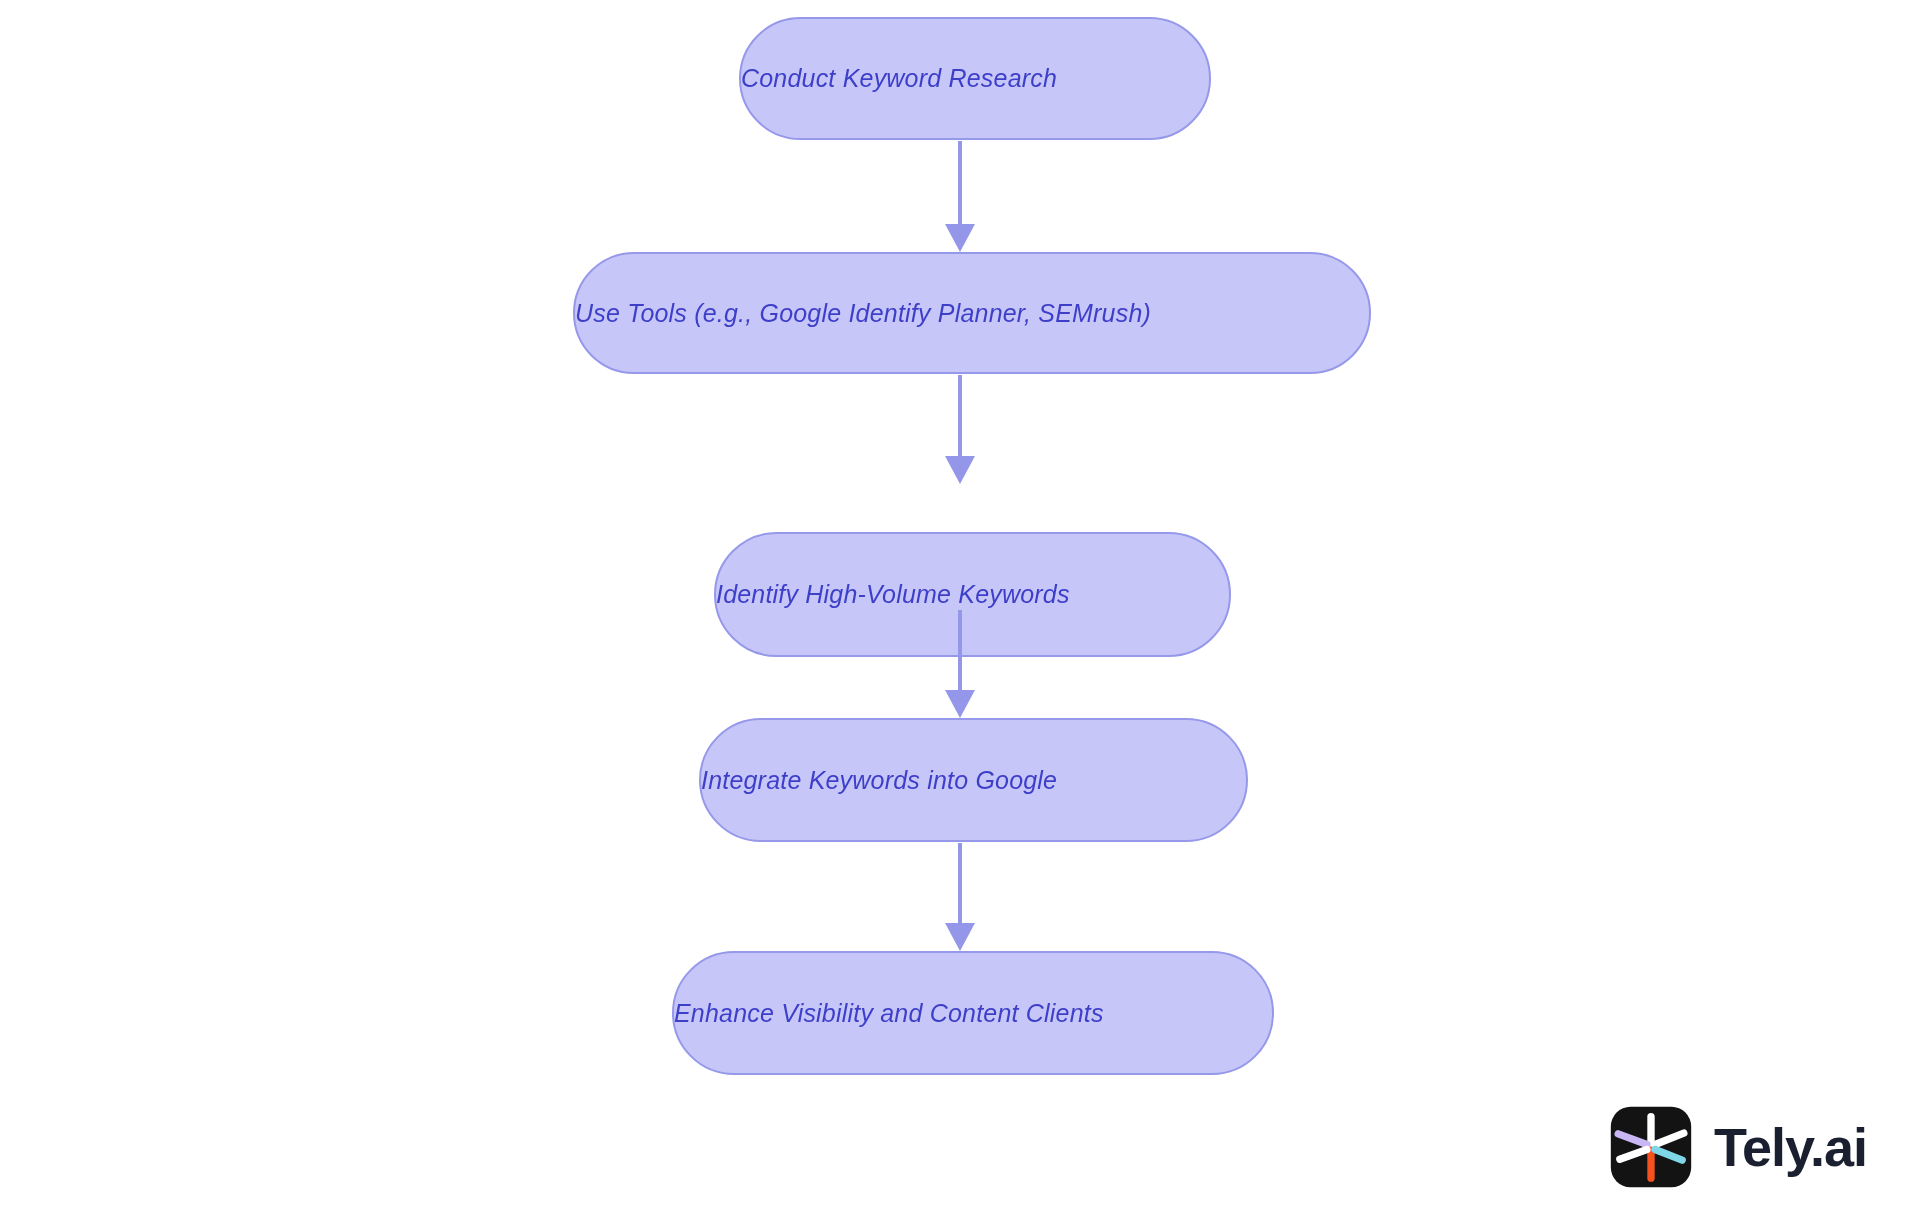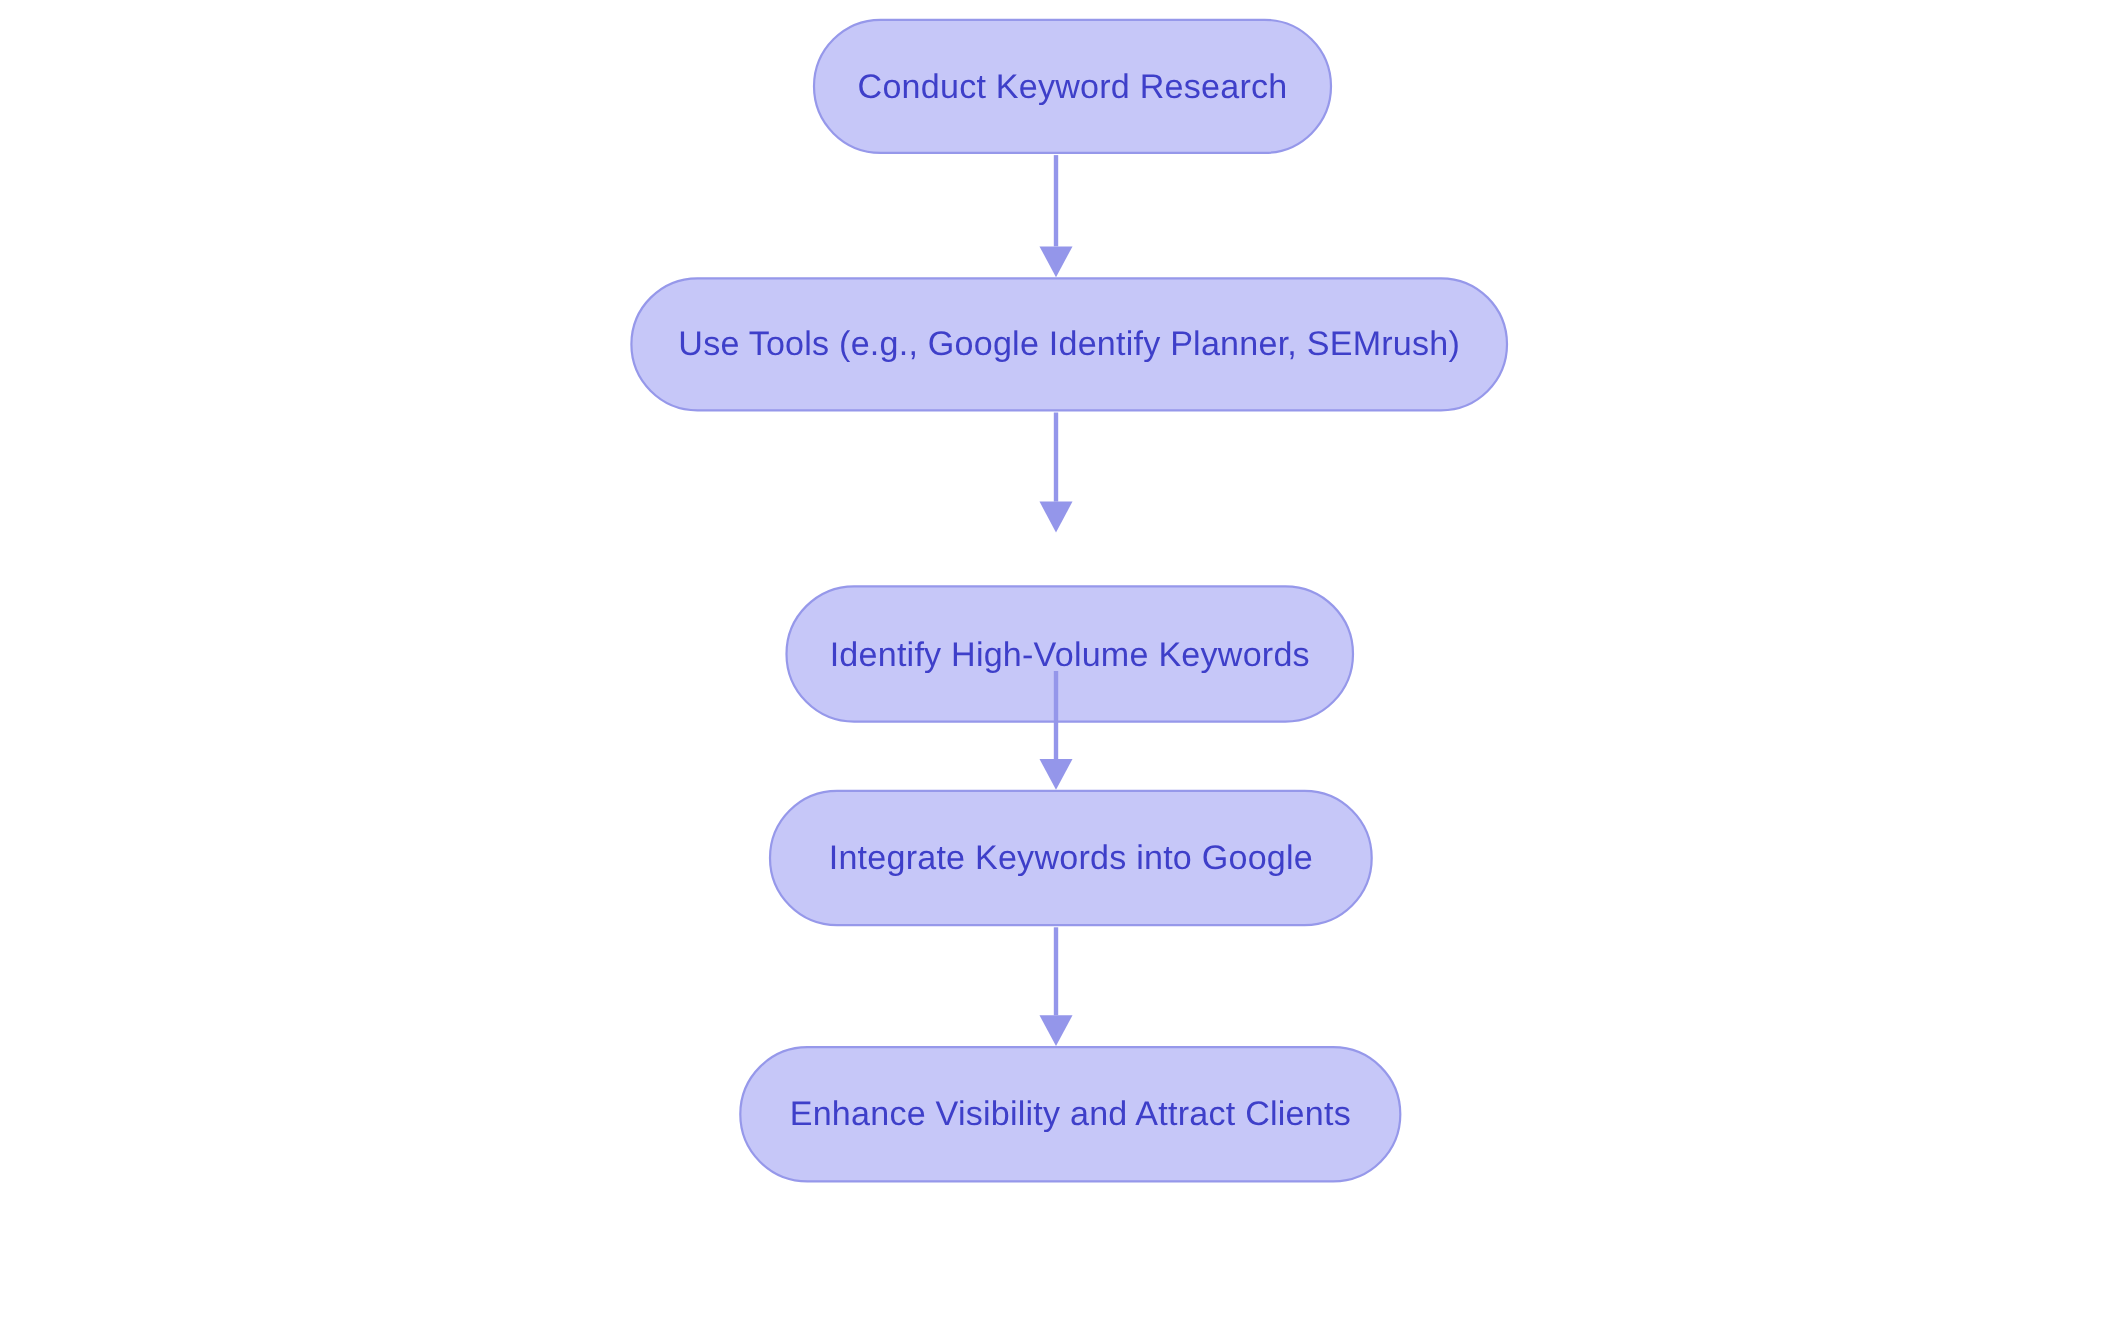--- a/index.html
+++ b/index.html
@@ -20,12 +20,13 @@
     border-radius:64px;
     display:flex;
     align-items:center;
-    justify-content:center;
+    justify-content:flex-start;
     box-sizing:border-box;
     color:var(--node-text, #3e3fc9);
-    font-size:31px;
+    font-size:25px;
     letter-spacing:0.2px;
     white-space:nowrap;
+    font-style:italic;
   }
   .n1 { left:739px; top:17px;  width:472px; height:123px; }
   .n2 { left:573px; top:252px; width:798px; height:122px; }

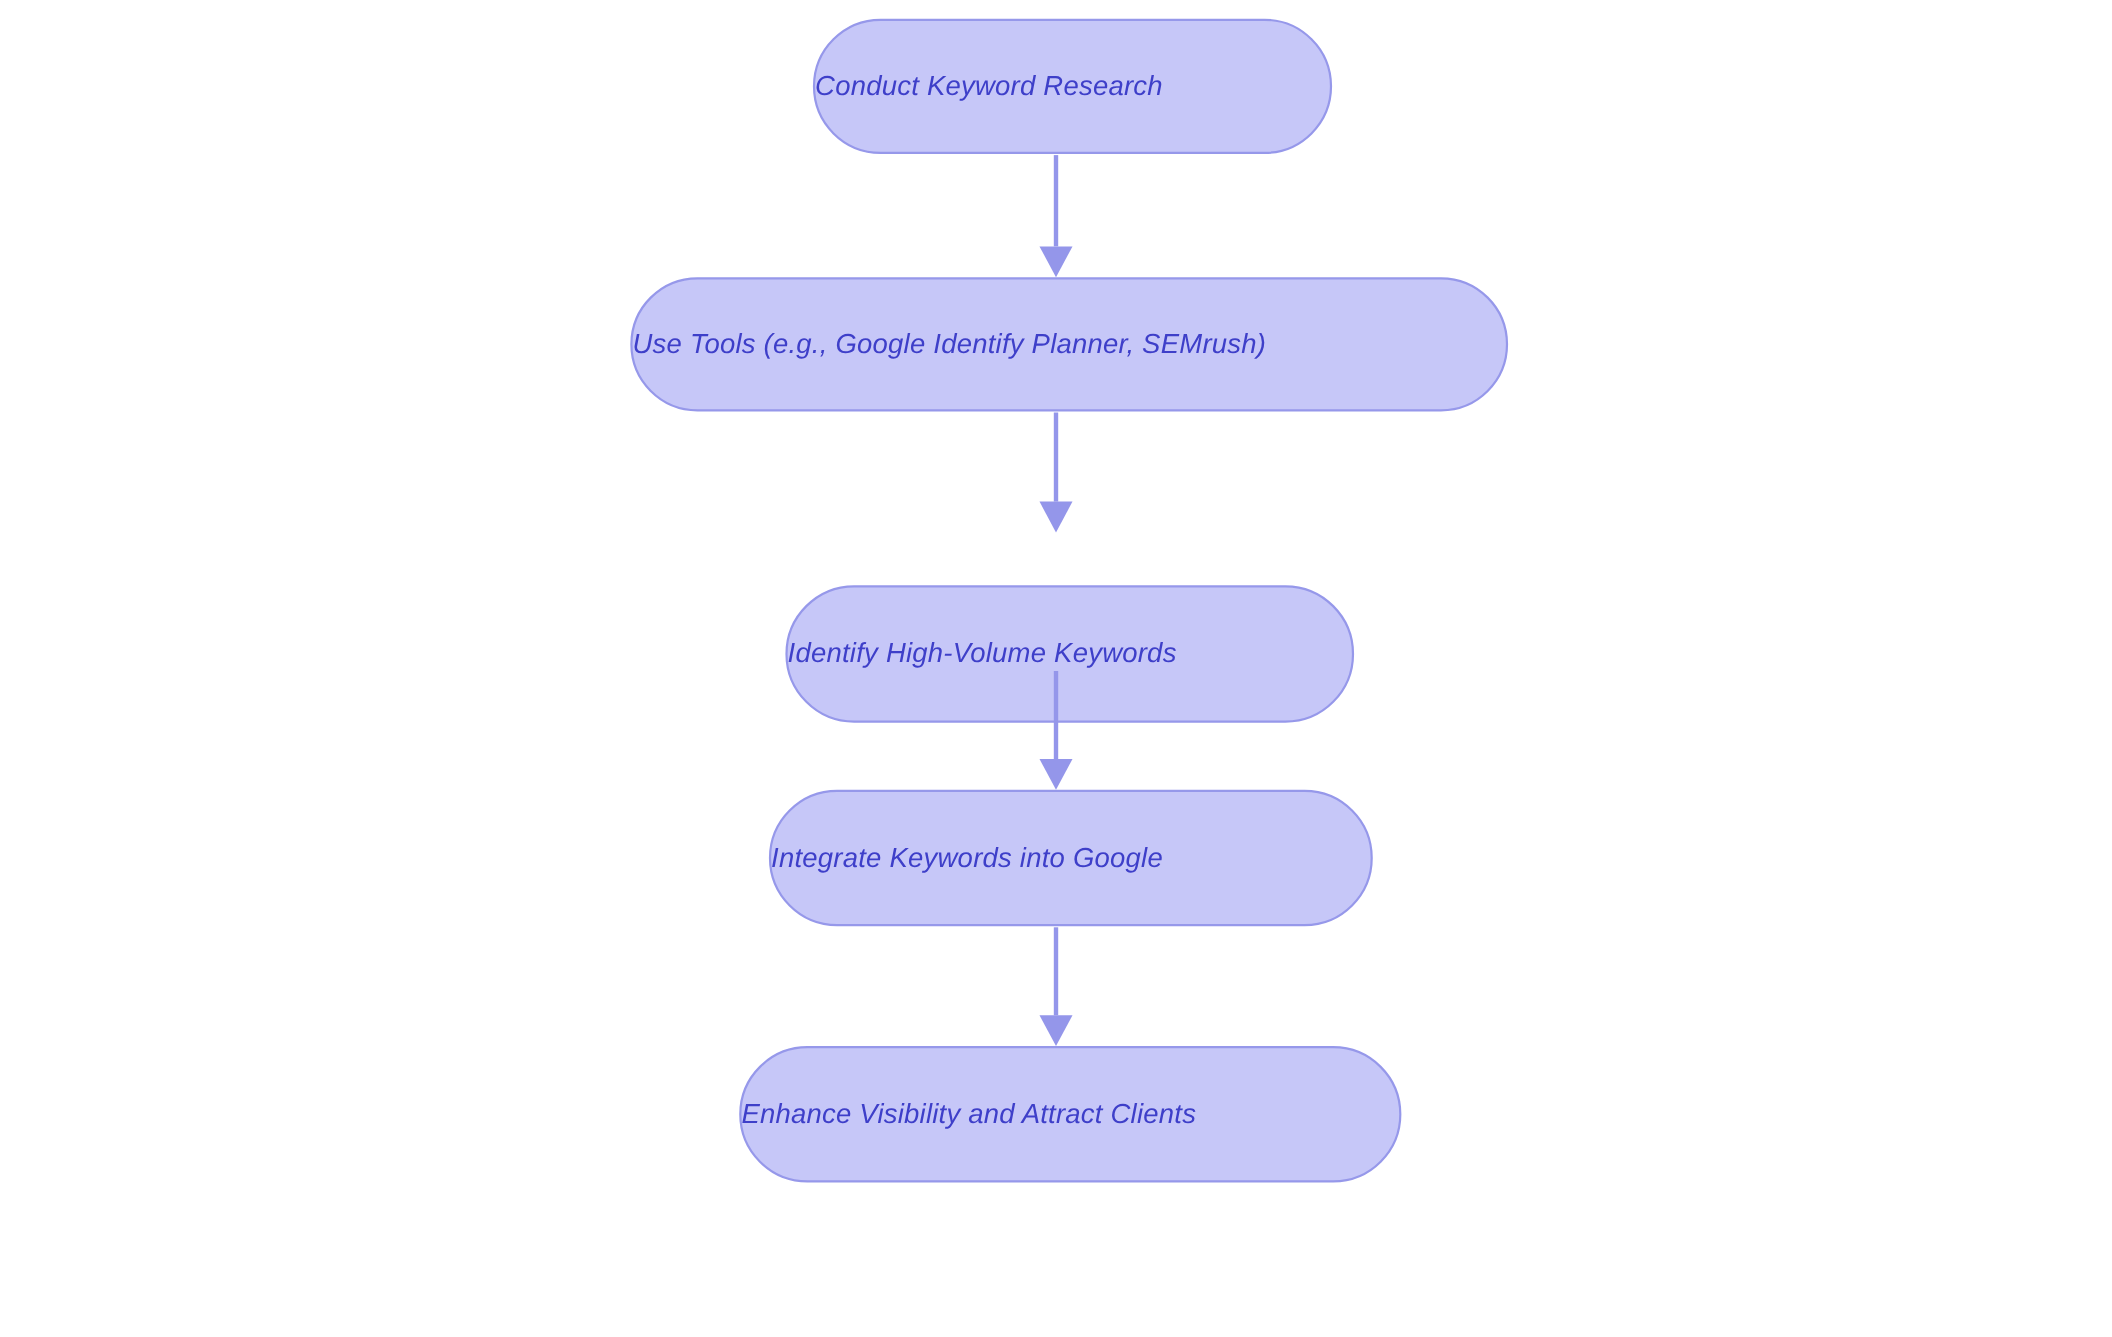--- a/index.html
+++ b/index.html
@@ -116,7 +116,7 @@
   </div>
 
   <div class="node n5">
-    <span>Enhance Visibility and Attract Clients</span>
+    <span>Enhance Visibility and Content Clients</span>
   </div>
 
 

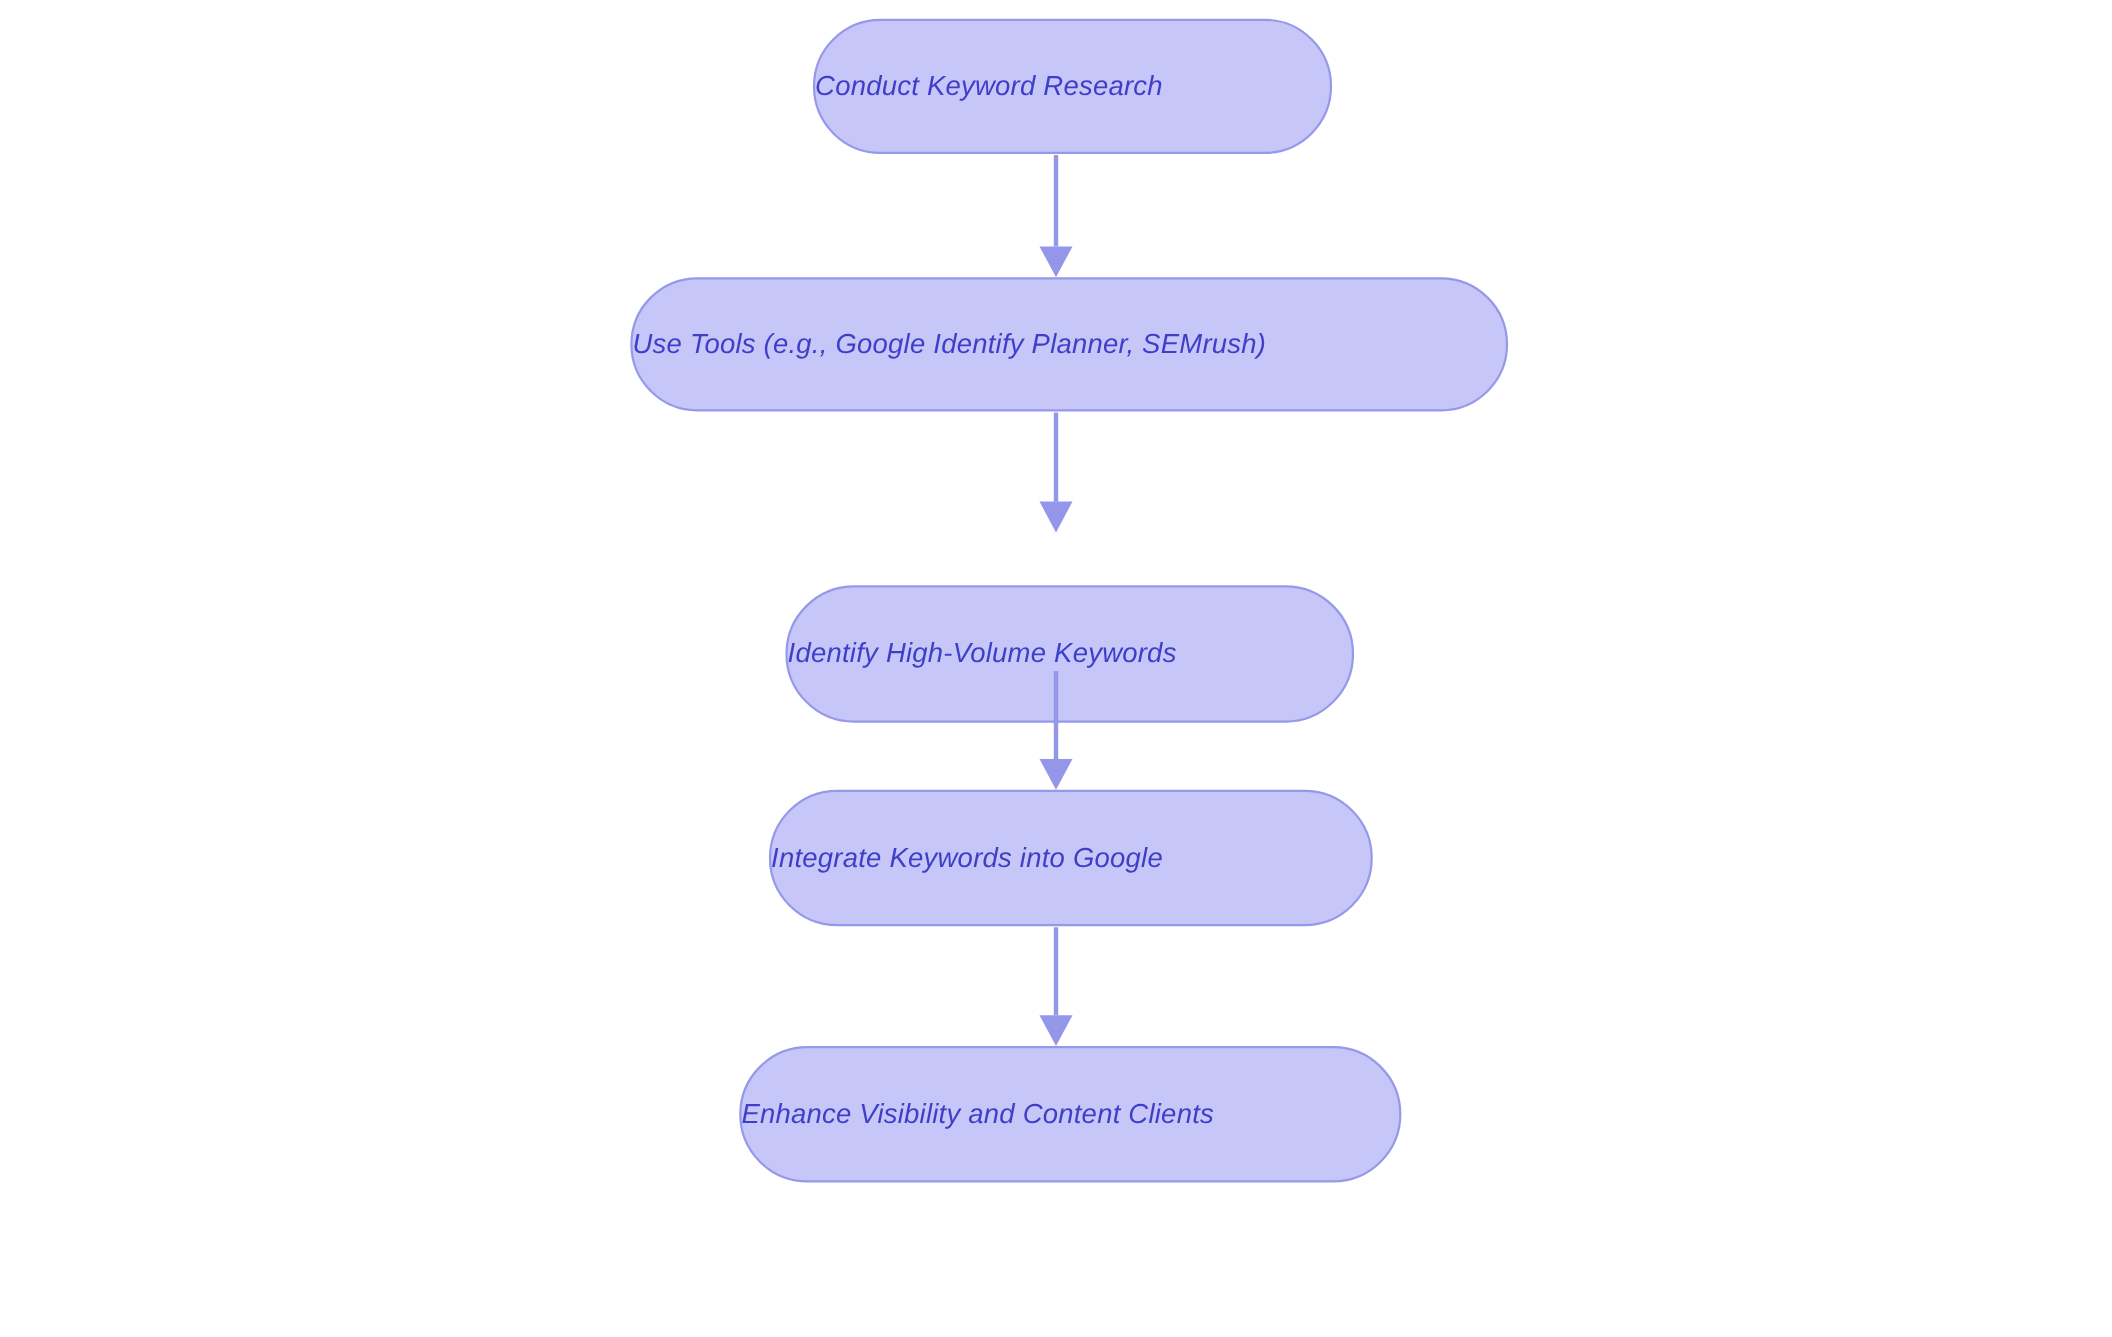--- a/index.html
+++ b/index.html
@@ -119,6 +119,18 @@
     <span>Enhance Visibility and Content Clients</span>
   </div>
 
+  <div class="logo">
+    <svg class="logo-icon" viewBox="0 0 100 100" aria-hidden="true">
+      <rect x="1" y="1" width="98" height="98" rx="24" style="fill:var(--logo-bg, #131313)"></rect>
+      <line x1="50" y1="46" x2="50" y2="13" stroke-width="9" stroke-linecap="round" style="stroke:var(--spoke-white, #ffffff)"></line>
+      <line x1="50" y1="54" x2="50" y2="88" stroke-width="9" stroke-linecap="round" style="stroke:var(--spoke-orange, #f4511e)"></line>
+      <line x1="45" y1="47" x2="10" y2="34" stroke-width="9" stroke-linecap="round" style="stroke:var(--spoke-lavender, #c9b6f4)"></line>
+      <line x1="45" y1="53" x2="12" y2="65" stroke-width="9" stroke-linecap="round" style="stroke:var(--spoke-white, #ffffff)"></line>
+      <line x1="55" y1="47" x2="90" y2="33" stroke-width="9" stroke-linecap="round" style="stroke:var(--spoke-white, #ffffff)"></line>
+      <line x1="55" y1="53" x2="88" y2="66" stroke-width="9" stroke-linecap="round" style="stroke:var(--spoke-cyan, #7ed7e6)"></line>
+    </svg>
+    <span class="logo-text">Tely.ai</span>
+  </div>
 
 </div>
 

